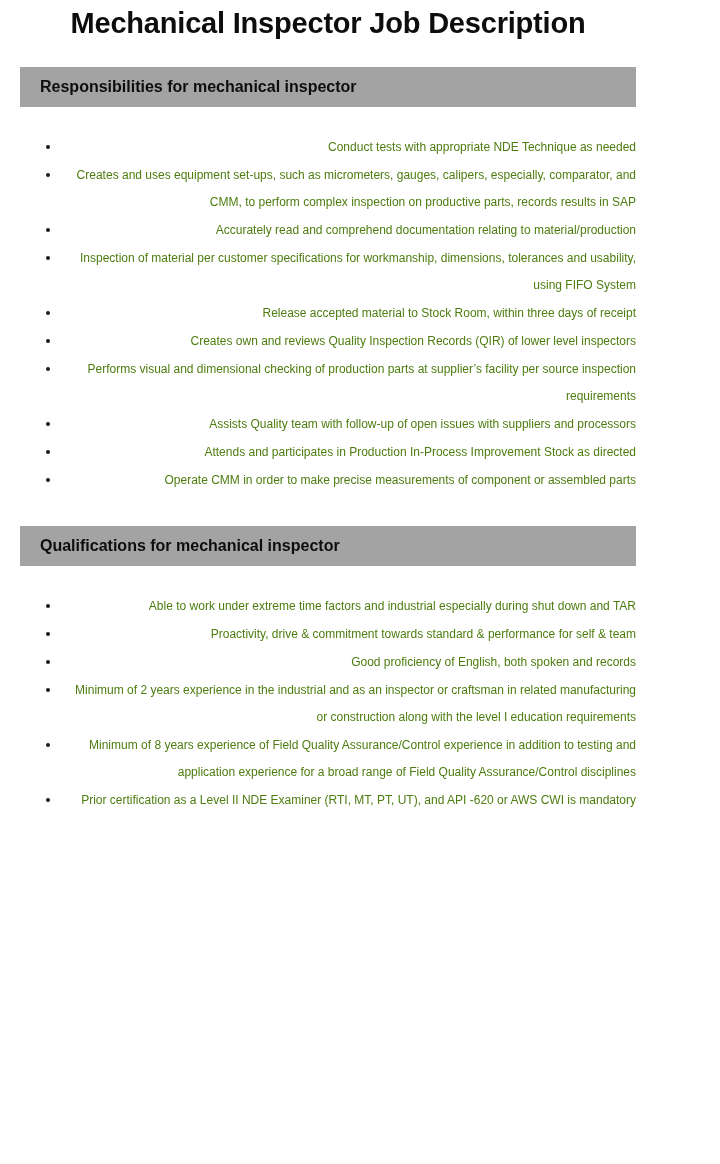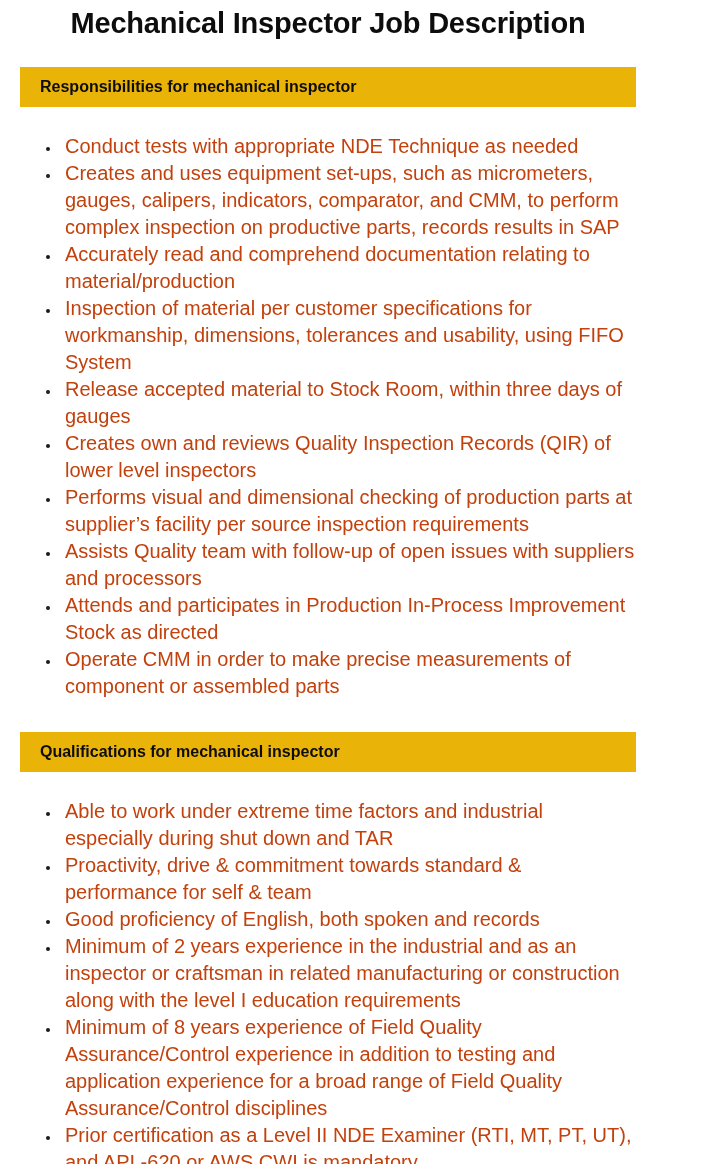--- a/index.html
+++ b/index.html
@@ -37,7 +37,7 @@
   }
 
   .section-heading {
-    background: #eab308;
+    background: #a3a3a3;
     padding: 10px 20px;
     margin: 0 0 26px 0;
   }

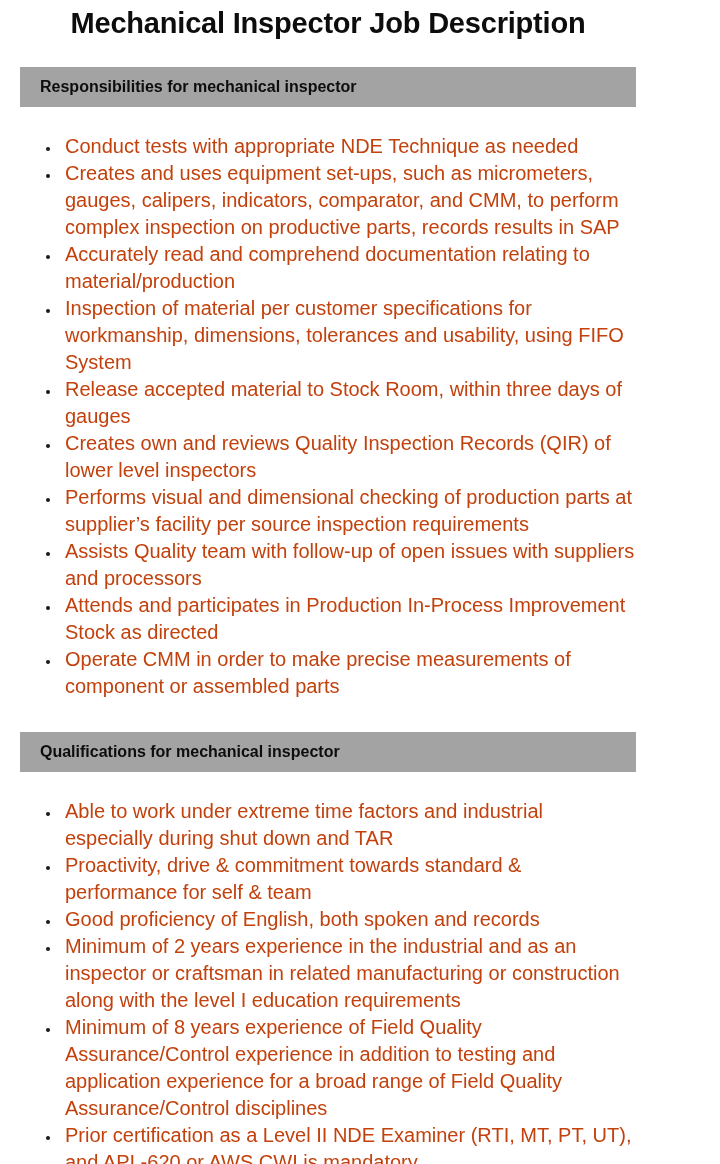--- a/index.html
+++ b/index.html
@@ -56,10 +56,11 @@
   }
 
   ul.bullet-list li {
-    font-size: 20px;
+    font-size: 12px;
     line-height: 27px;
-    color: #c2410c;
+    color: #4d7c0f;
     padding-left: 4px;
+    text-align: right;
   }
 
   ul.bullet-list li::marker {

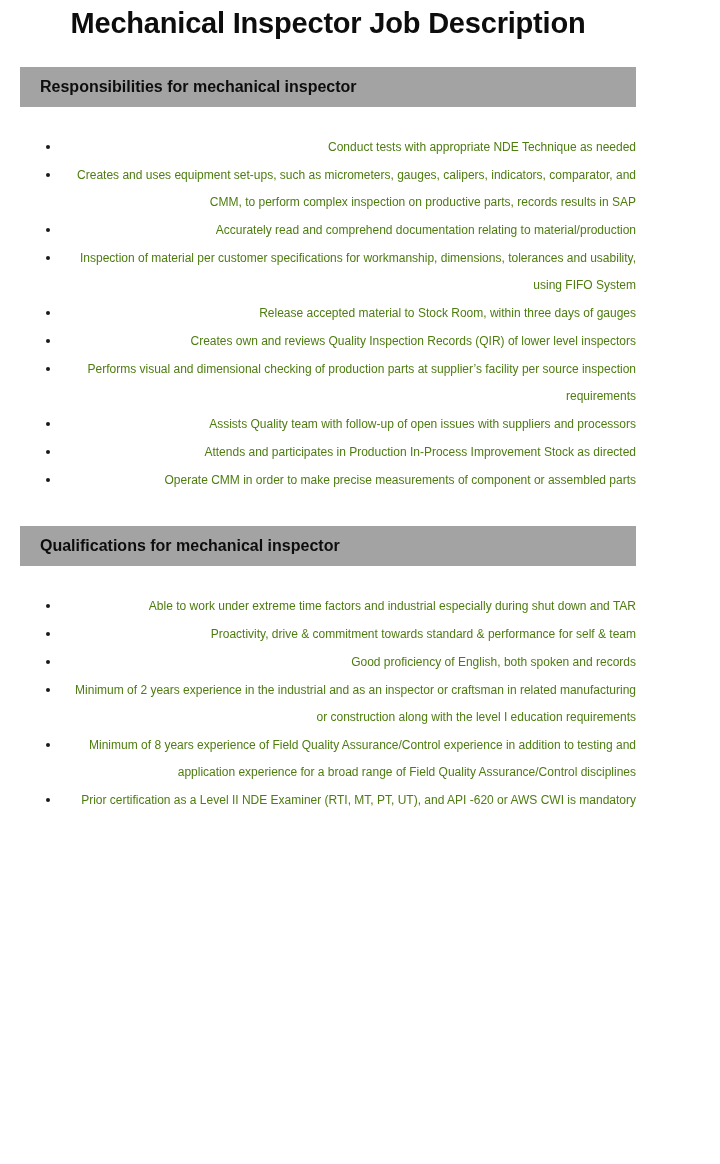--- a/index.html
+++ b/index.html
@@ -82,7 +82,7 @@
 
   <ul class="bullet-list">
     <li>Conduct tests with appropriate NDE Technique as needed</li>
-    <li>Creates and uses equipment set-ups, such as micrometers, gauges, calipers, indicators, comparator, and CMM, to perform complex inspection on productive parts, records results in SAP</li>
+    <li>Creates and uses equipment set-ups, such as micrometers, gauges, calipers, especially, comparator, and CMM, to perform complex inspection on productive parts, records results in SAP</li>
     <li>Accurately read and comprehend documentation relating to material/production</li>
     <li>Inspection of material per customer specifications for workmanship, dimensions, tolerances and usability, using FIFO System</li>
     <li>Release accepted material to Stock Room, within three days of gauges</li>

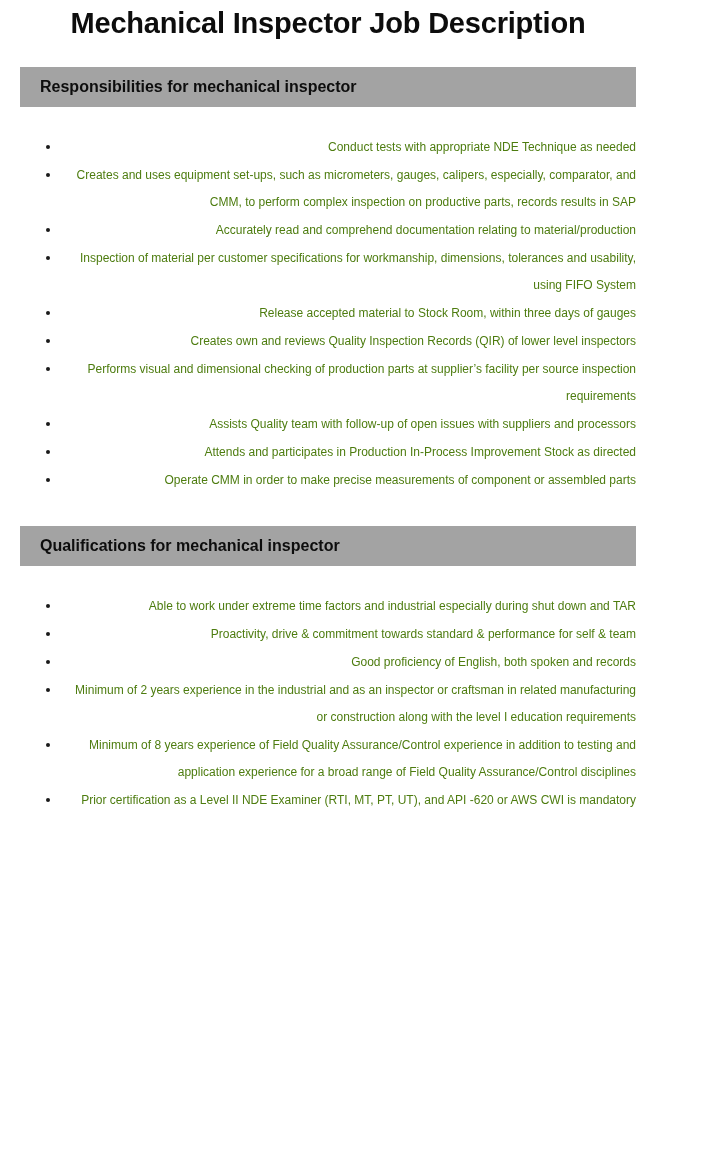--- a/index.html
+++ b/index.html
@@ -85,7 +85,7 @@
     <li>Creates and uses equipment set-ups, such as micrometers, gauges, calipers, especially, comparator, and CMM, to perform complex inspection on productive parts, records results in SAP</li>
     <li>Accurately read and comprehend documentation relating to material/production</li>
     <li>Inspection of material per customer specifications for workmanship, dimensions, tolerances and usability, using FIFO System</li>
-    <li>Release accepted material to Stock Room, within three days of gauges</li>
+    <li>Release accepted material to Stock Room, within three days of receipt</li>
     <li>Creates own and reviews Quality Inspection Records (QIR) of lower level inspectors</li>
     <li>Performs visual and dimensional checking of production parts at supplier’s facility per source inspection requirements</li>
     <li>Assists Quality team with follow-up of open issues with suppliers and processors</li>

